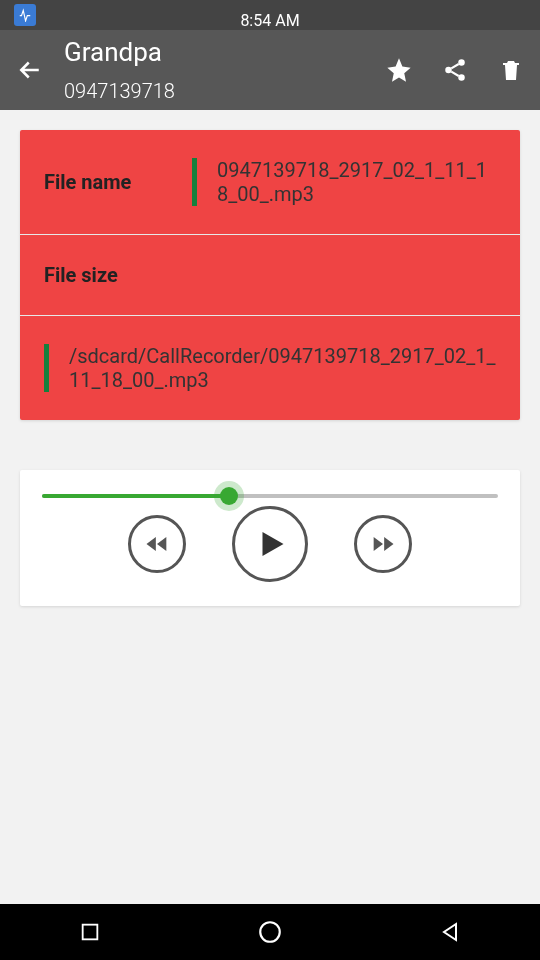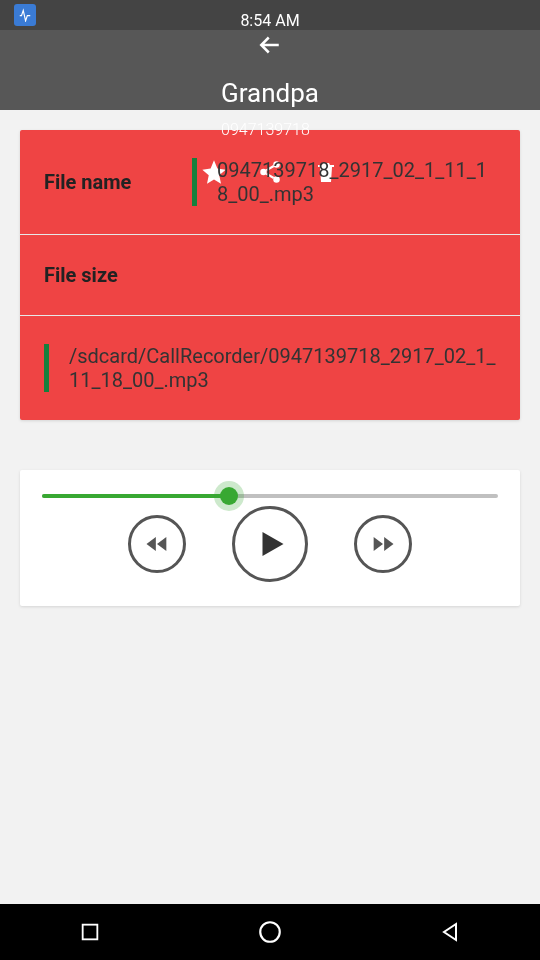--- a/index.html
+++ b/index.html
@@ -47,7 +47,6 @@
       padding: 0 14px;
       gap: 18px;
       color: #fff;
-      flex-direction: column;
     }
     .back-btn { width: 32px; height: 32px; display: flex; align-items: center; justify-content: center; }
     .title-block { flex: 1; display: flex; flex-direction: column; }

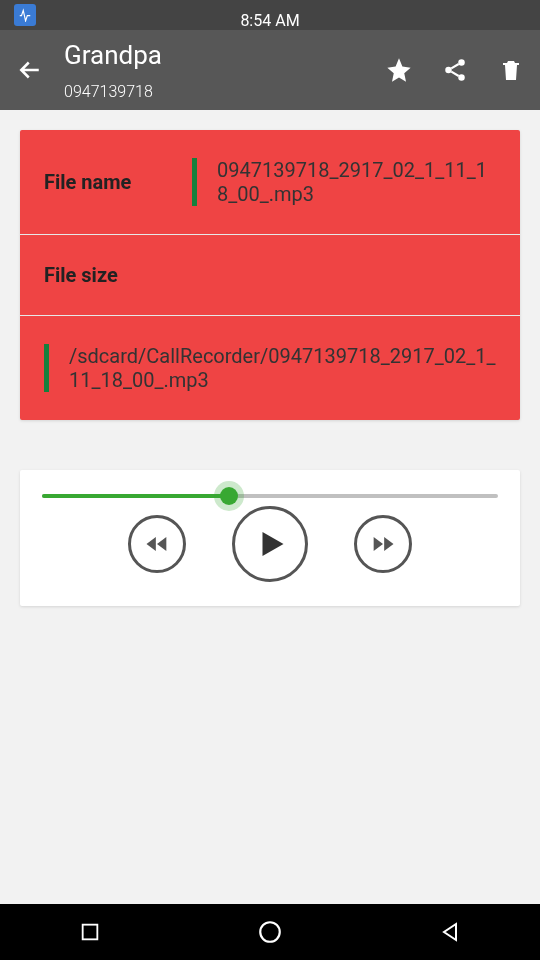--- a/index.html
+++ b/index.html
@@ -51,7 +51,7 @@
     .back-btn { width: 32px; height: 32px; display: flex; align-items: center; justify-content: center; }
     .title-block { flex: 1; display: flex; flex-direction: column; }
     .title-main { font-size: 26px; font-weight: 400; }
-    .title-sub { font-size: 16px; font-weight: 300; margin-top: 12px; }
+    .title-sub { font-size: 20px; font-weight: 300; margin-top: 12px; }
     .action-icons { display: flex; gap: 26px; align-items: center; }
     .action-icon { width: 30px; height: 30px; display: flex; align-items: center; justify-content: center; }
     .content { padding: 20px; }

